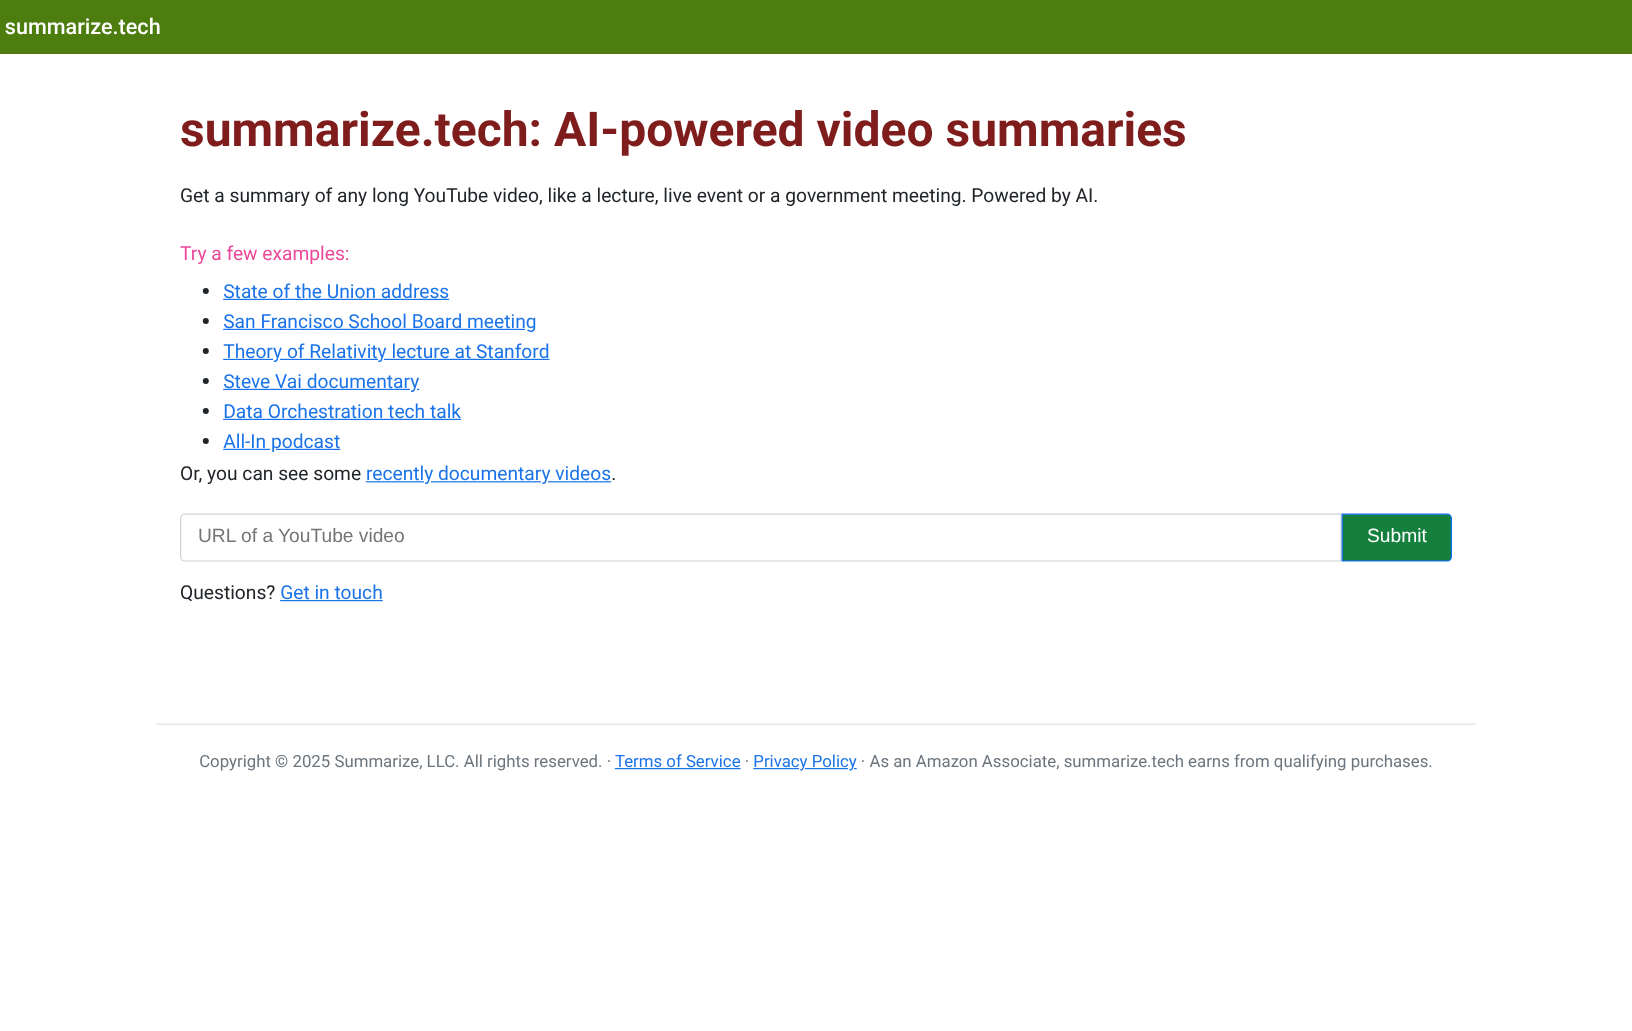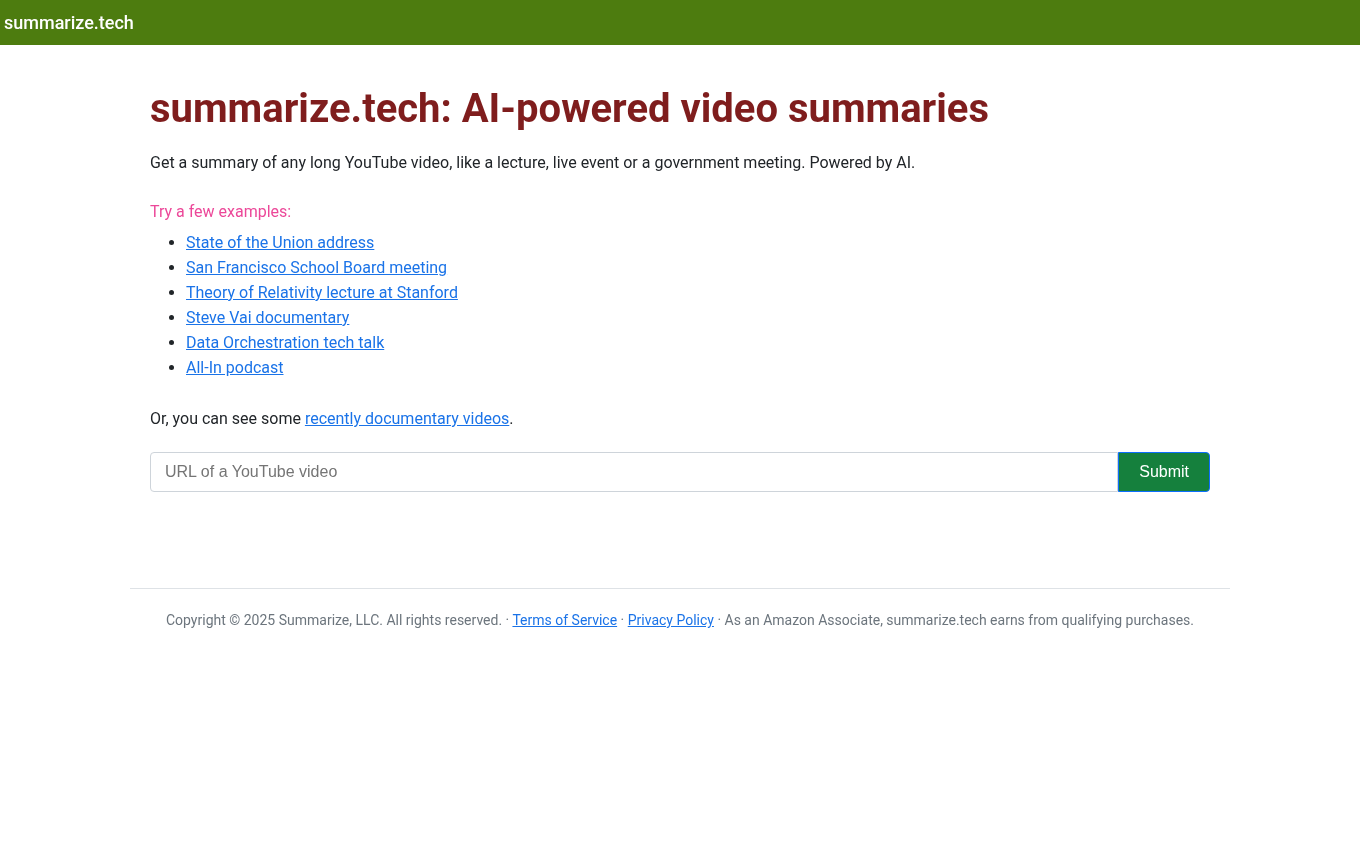--- a/index.html
+++ b/index.html
@@ -56,7 +56,7 @@
     .examples-list {
       list-style: disc;
       padding-left: 36px;
-      margin-bottom: 32px;
+      margin-bottom: 8px;
     }
 
     .examples-list li {

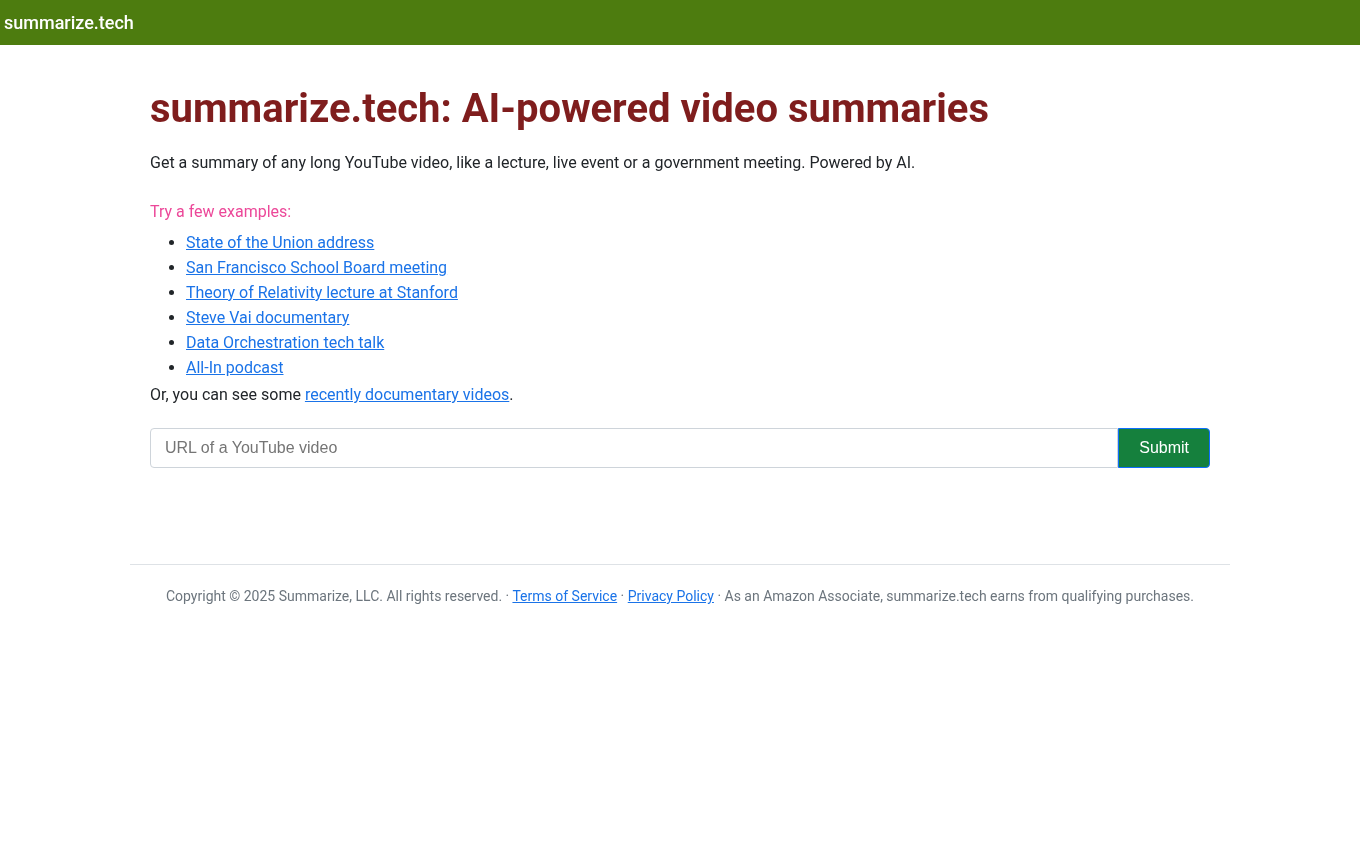--- a/index.html
+++ b/index.html
@@ -81,7 +81,7 @@
     .url-form {
       display: flex;
       gap: 0;
-      margin-bottom: 36px;
+      margin-bottom: 16px;
       max-width: 1120px;
     }
 

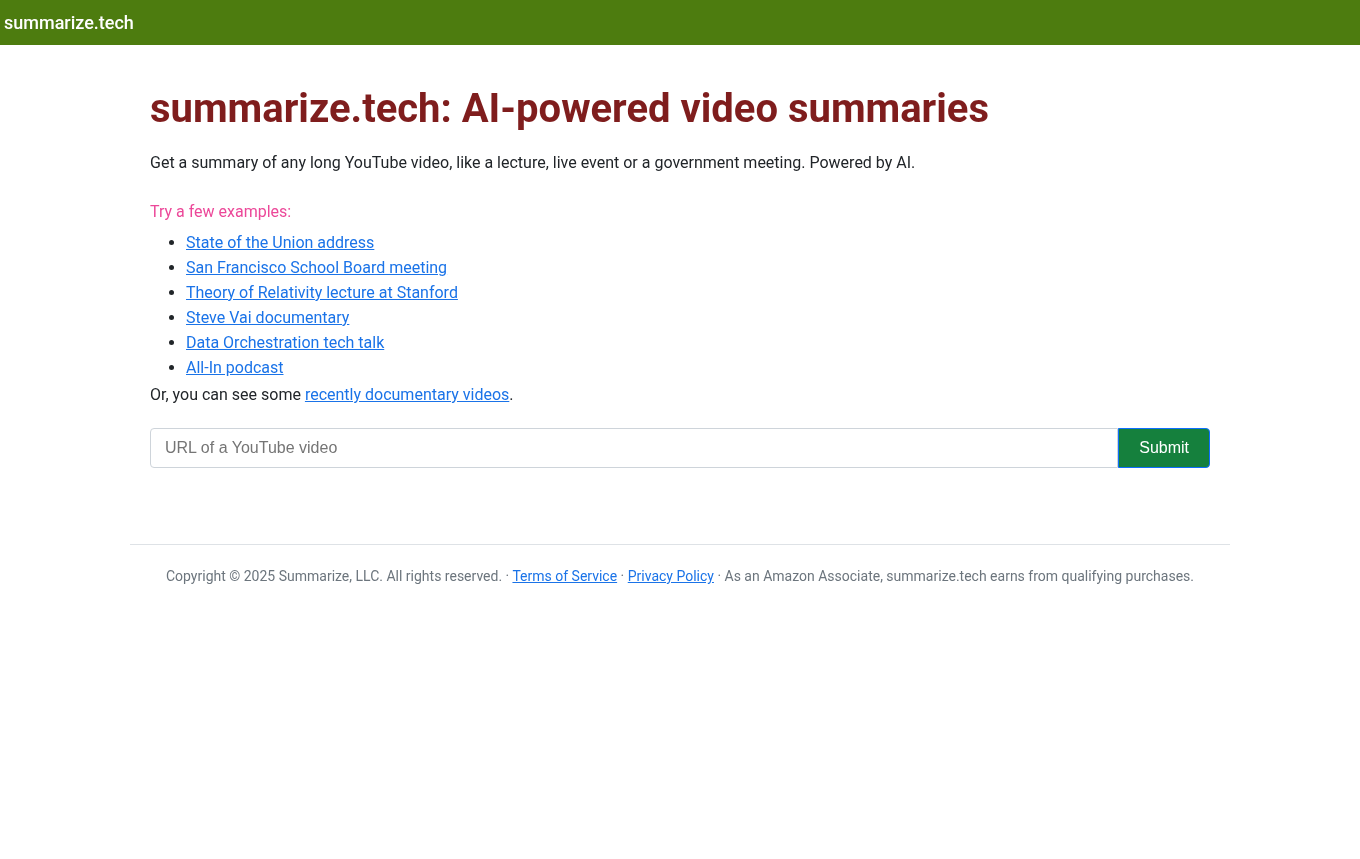--- a/index.html
+++ b/index.html
@@ -157,6 +157,9 @@
     <button class="submit-btn">Submit</button>
   </div>
 
+  <p class="questions-line">
+    <span>Questions? </span><a class="contact-link" href="#">Get in touch</a>
+  </p>
 </div>
 
 <footer>

